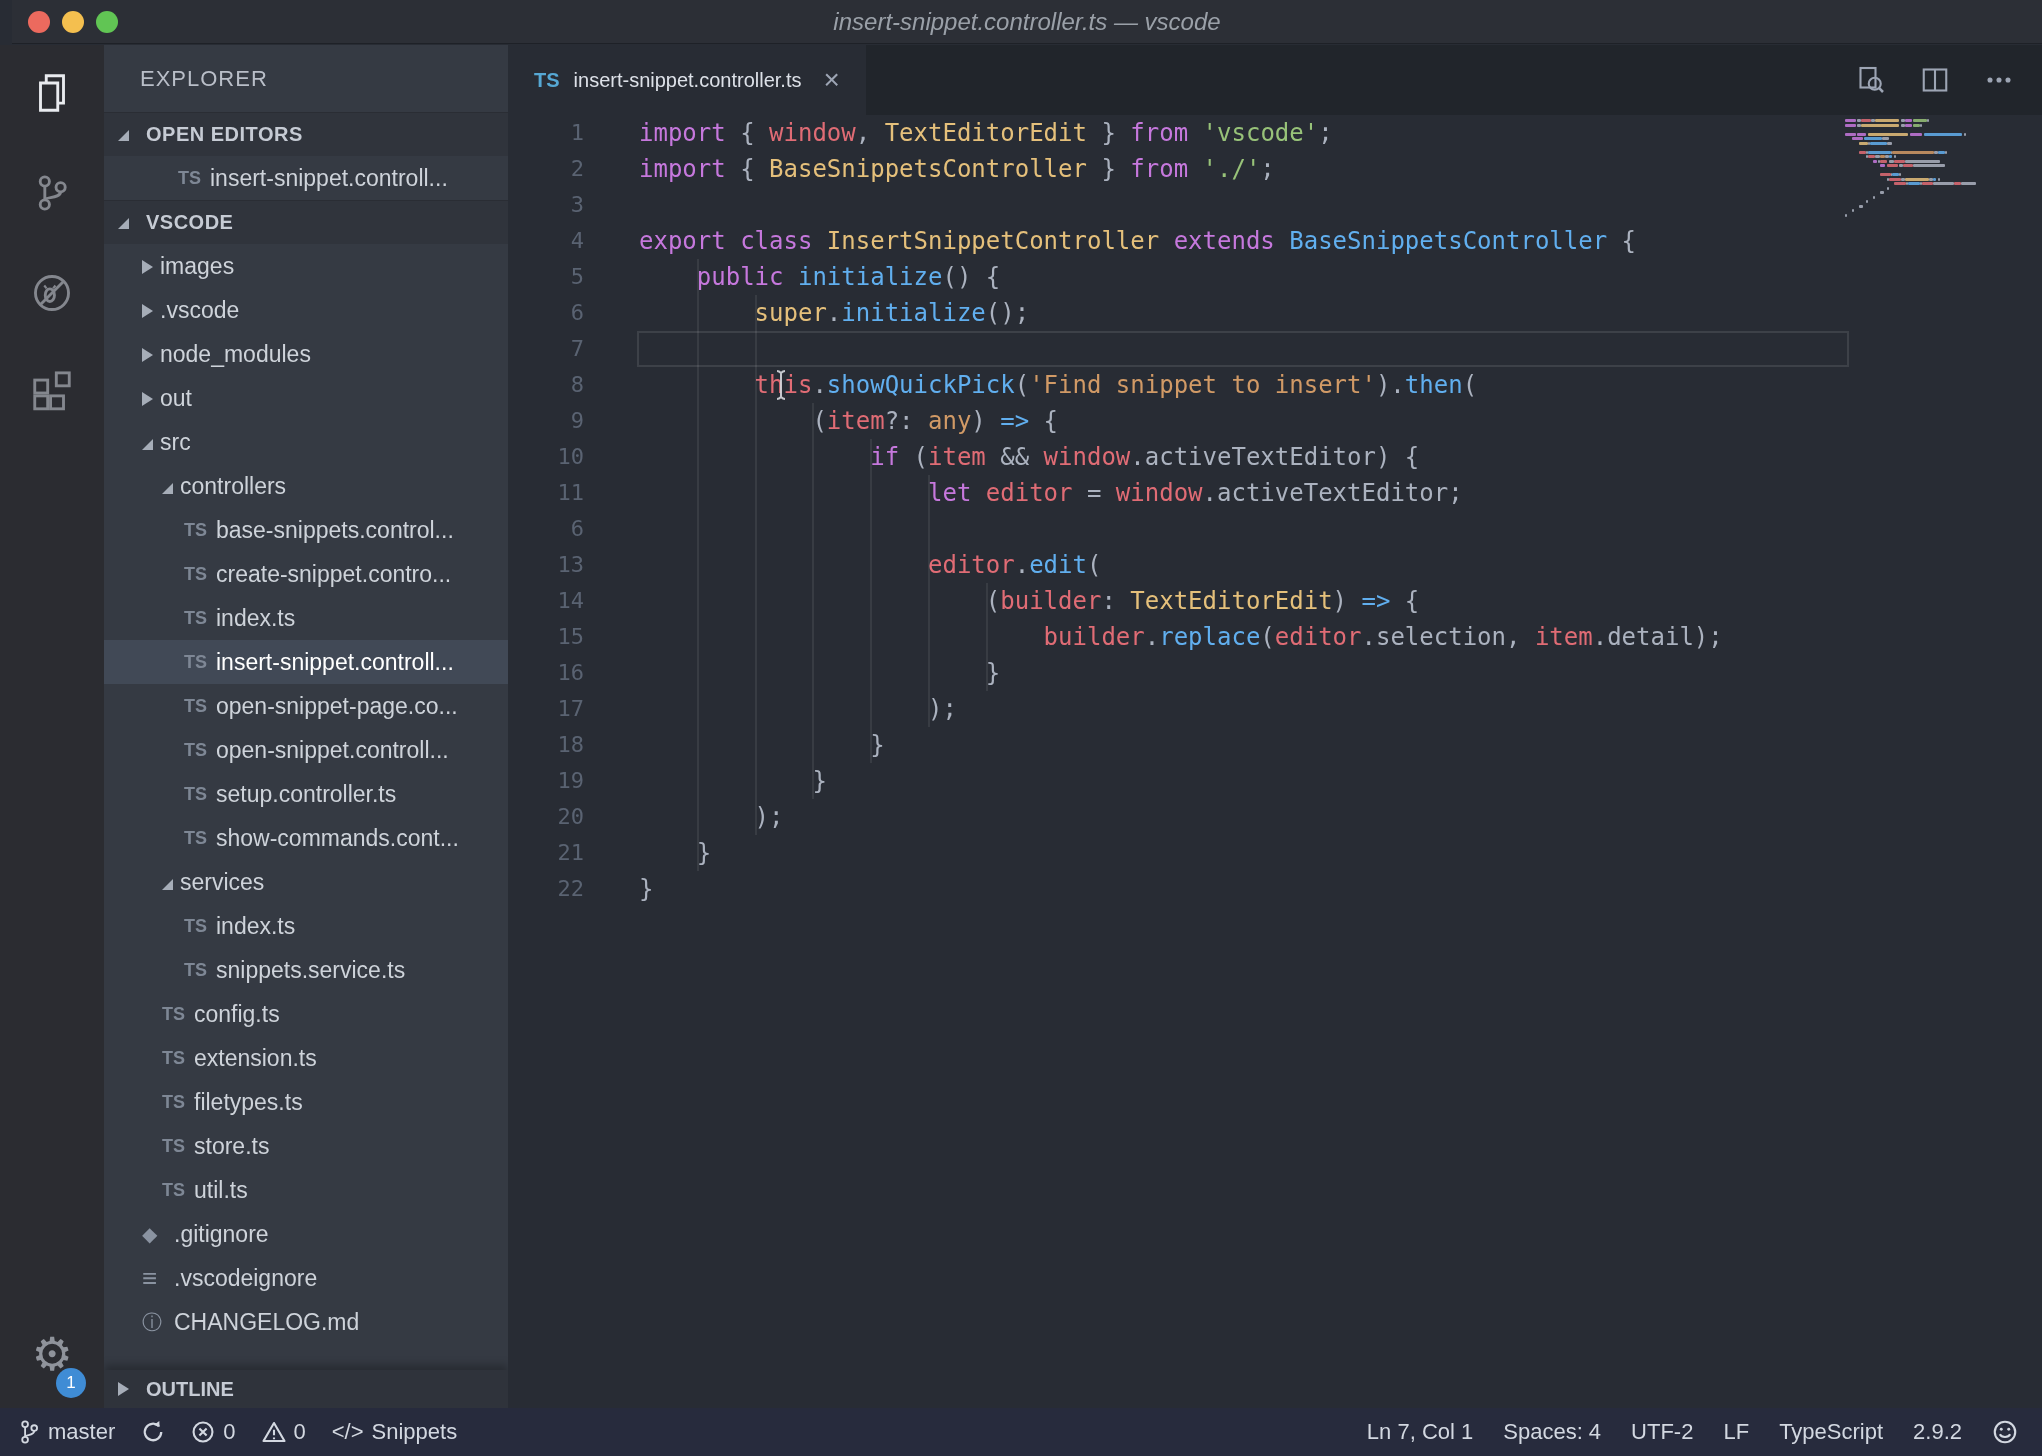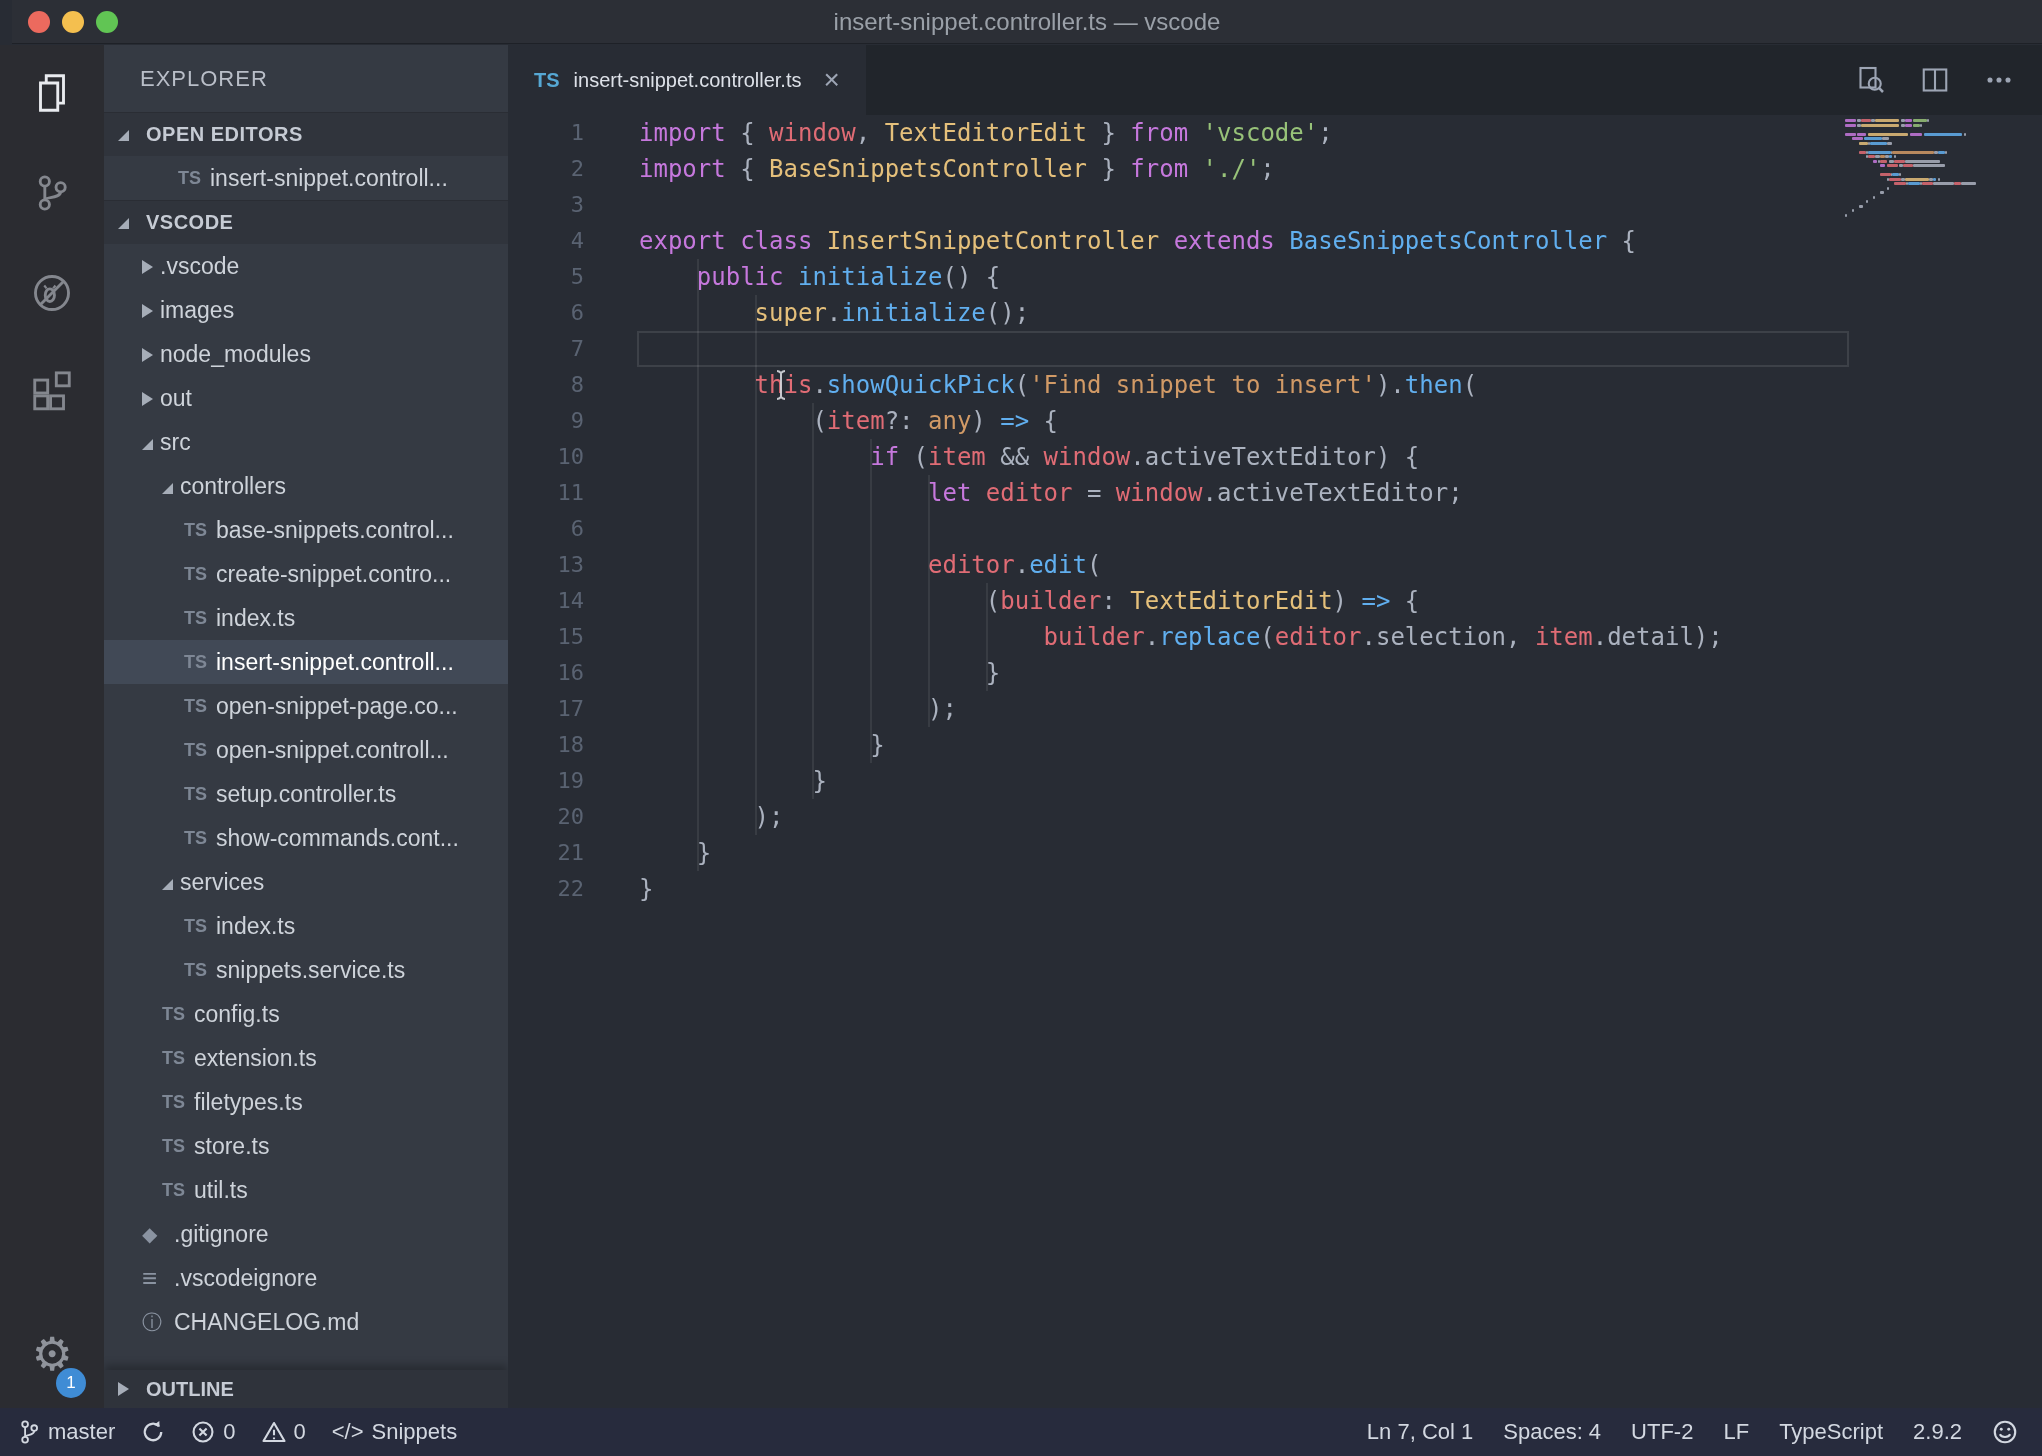--- a/index.html
+++ b/index.html
@@ -7,7 +7,7 @@
   body { font-family:"Liberation Sans","DejaVu Sans",sans-serif; background:#282c34; position:relative; color:#ccc; }
 
   
-  .titlebar { position:absolute; top:0; left:12px; right:0; height:44px; background:#2c2f36; border-bottom:1px solid #1e2127; }
+  .titlebar { position:absolute; top:0; left:12px; right:0; height:44px; background:#2c2f36; border-bottom:1px solid #1e2127;font-style:italic; }
   .traffic { position:absolute; left:16px; top:11px; display:flex; gap:12px; }
   .tl { width:22px; height:22px; border-radius:50%; display:inline-block; }
   .tl.red { background:#ec6a5e; } .tl.yellow { background:#f4bf4f; } .tl.green { background:#61c554; }

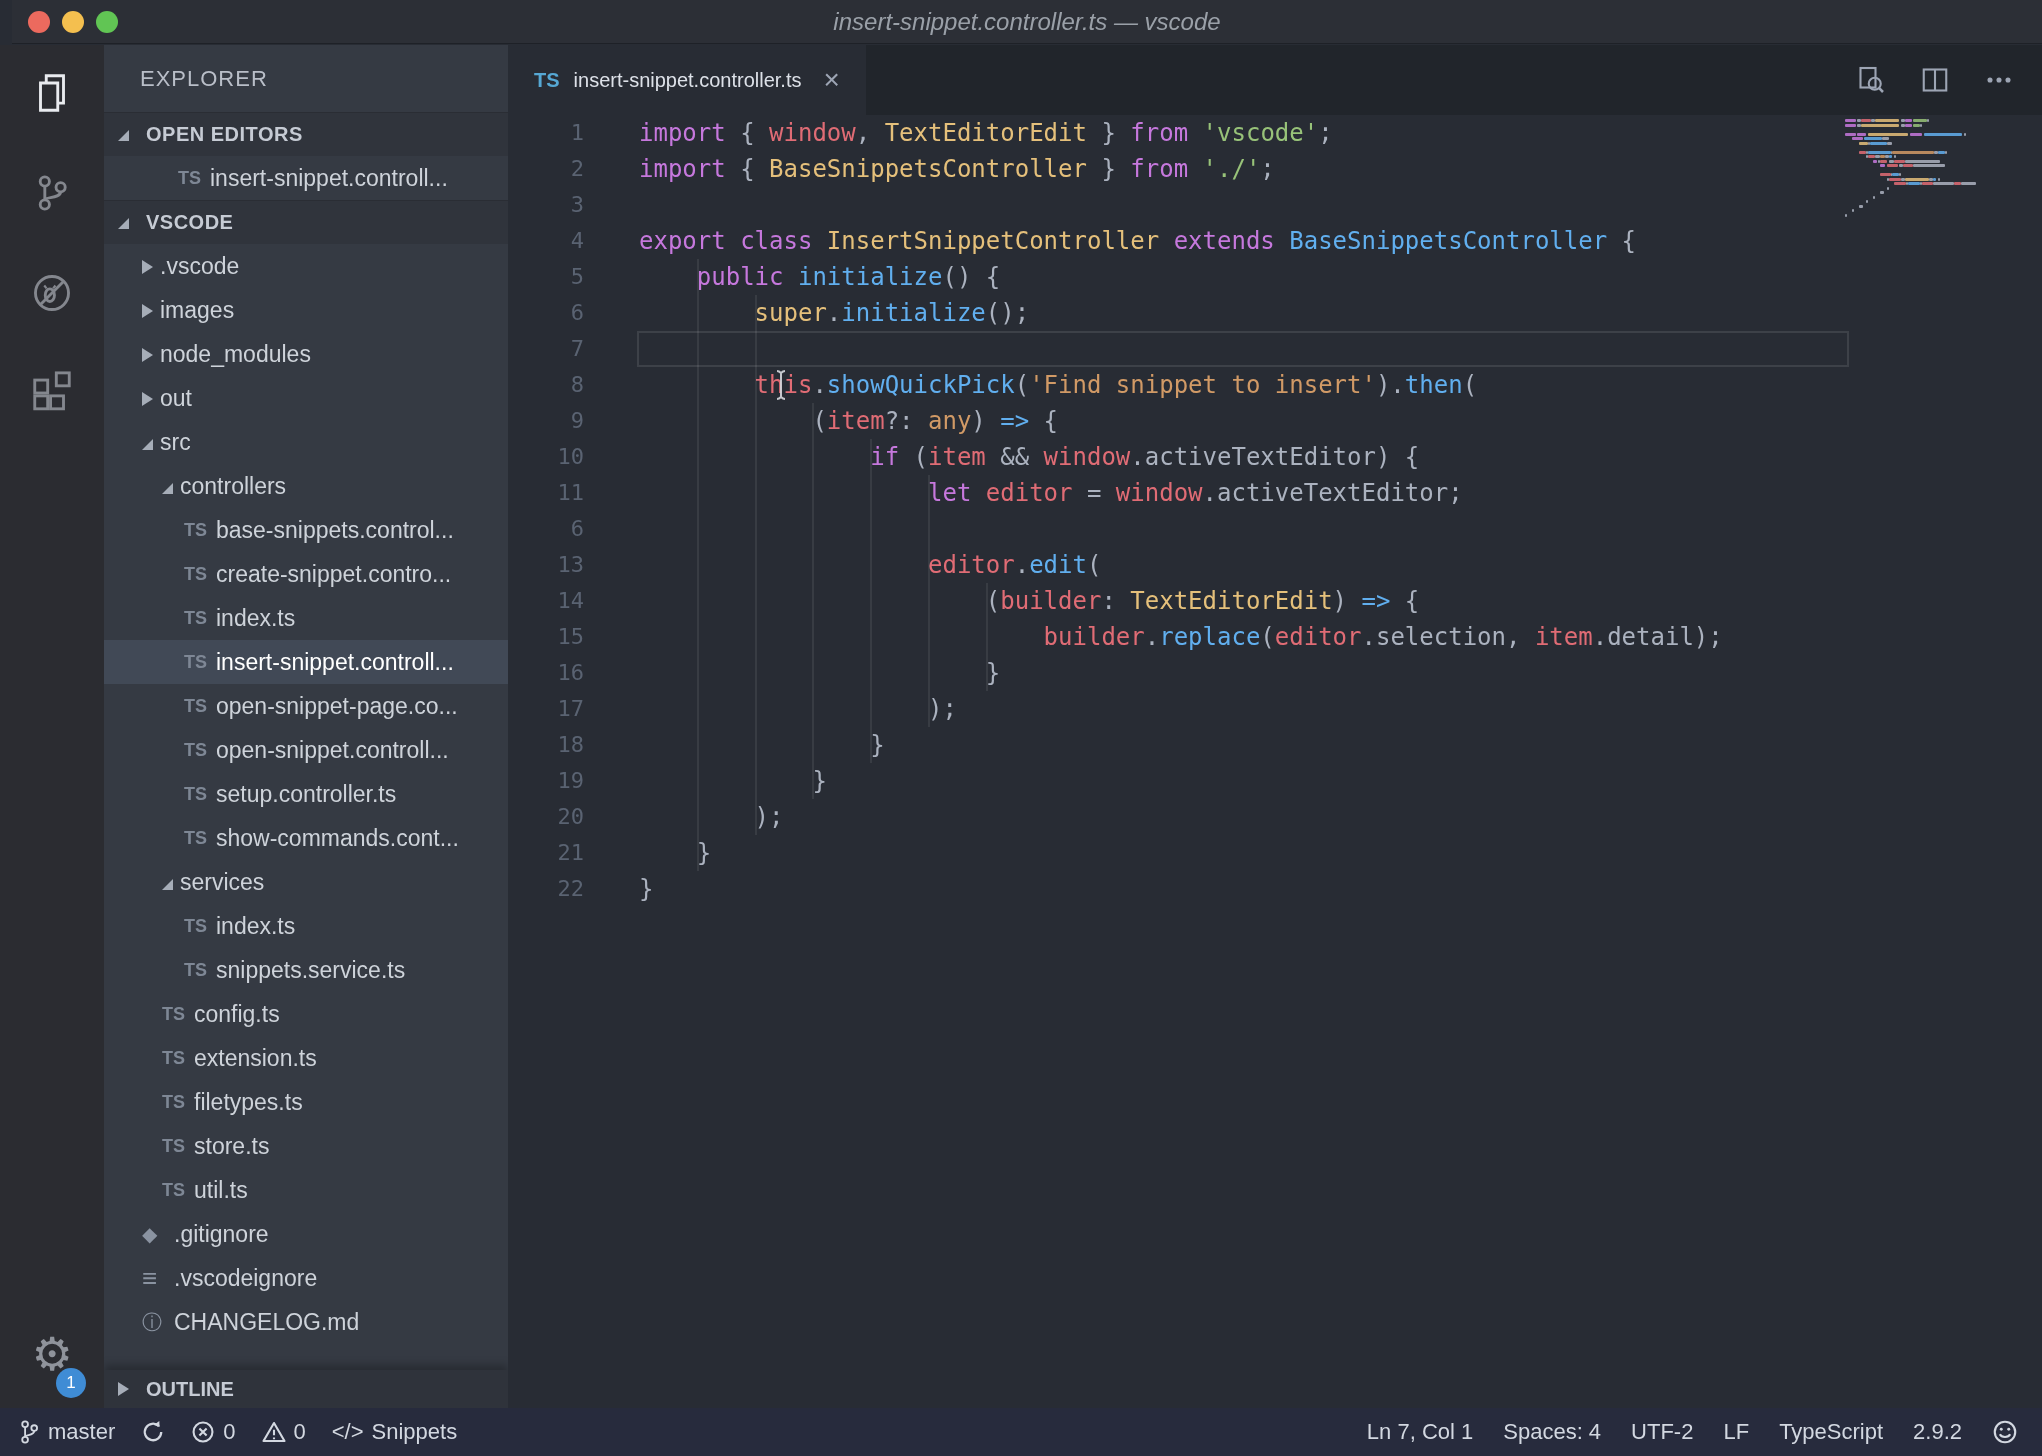--- a/index.html
+++ b/index.html
@@ -137,11 +137,11 @@
   <div class="tree" id="file-tree">
       <div class="trow lvl1">
         <i class="tw col"></i>
+        <span class="tlabel">images</span>
+      </div>
+      <div class="trow lvl1">
+        <i class="tw col"></i>
         <span class="tlabel">.vscode</span>
-      </div>
-      <div class="trow lvl1">
-        <i class="tw col"></i>
-        <span class="tlabel">images</span>
       </div>
       <div class="trow lvl1">
         <i class="tw col"></i>

